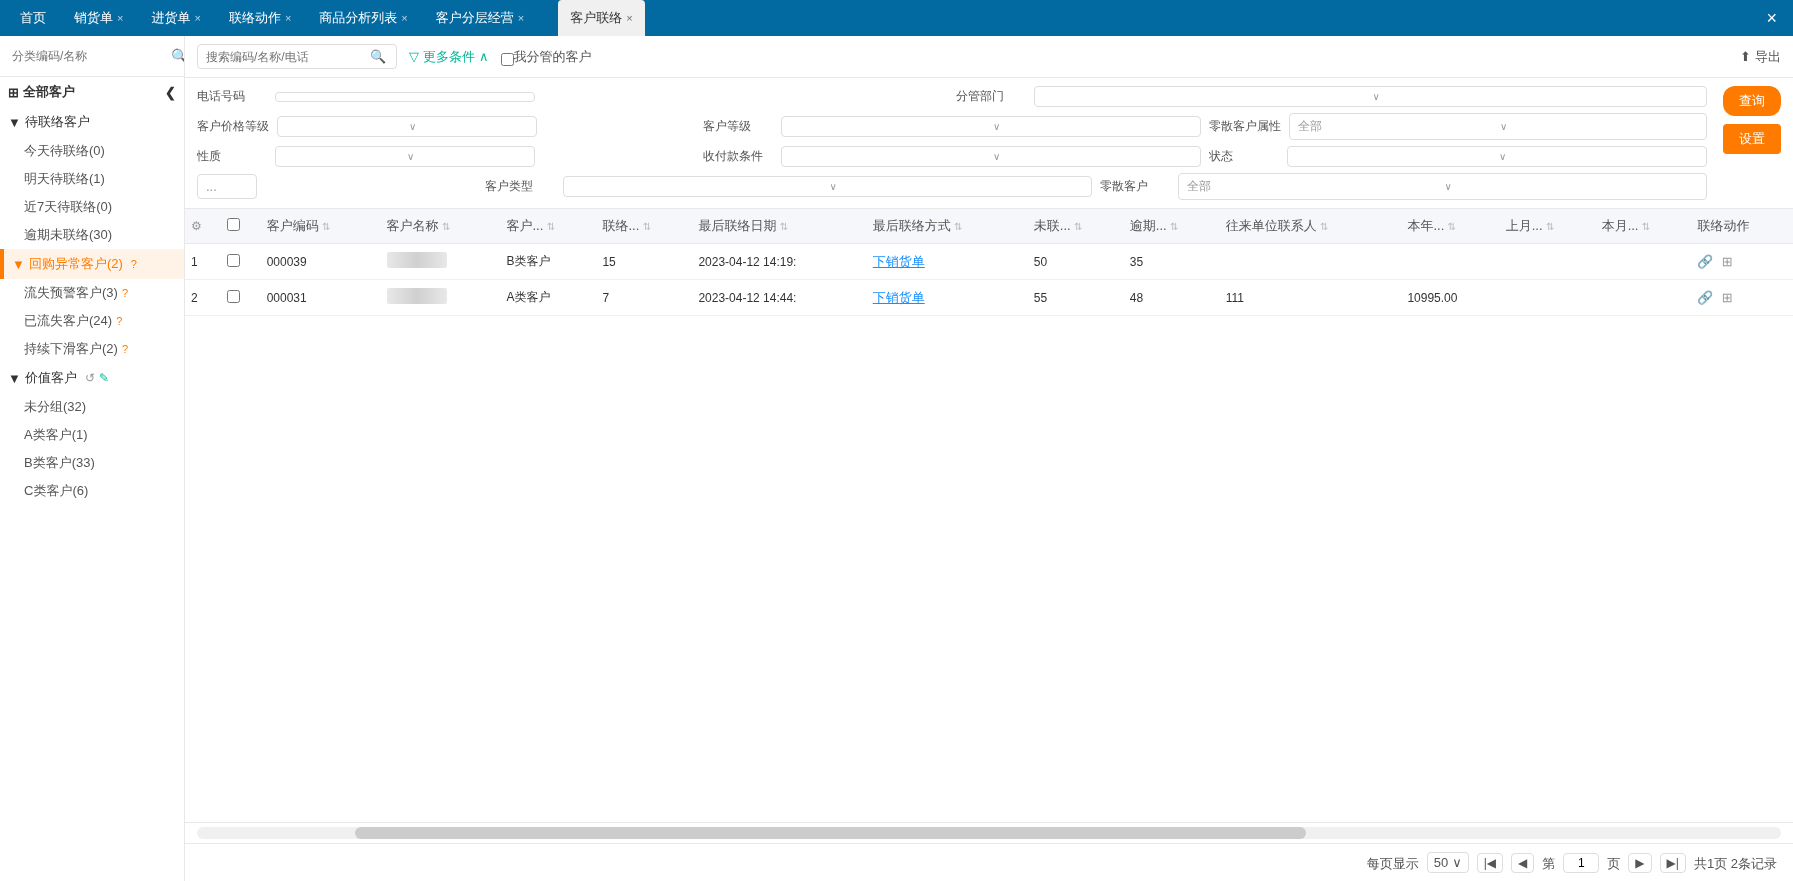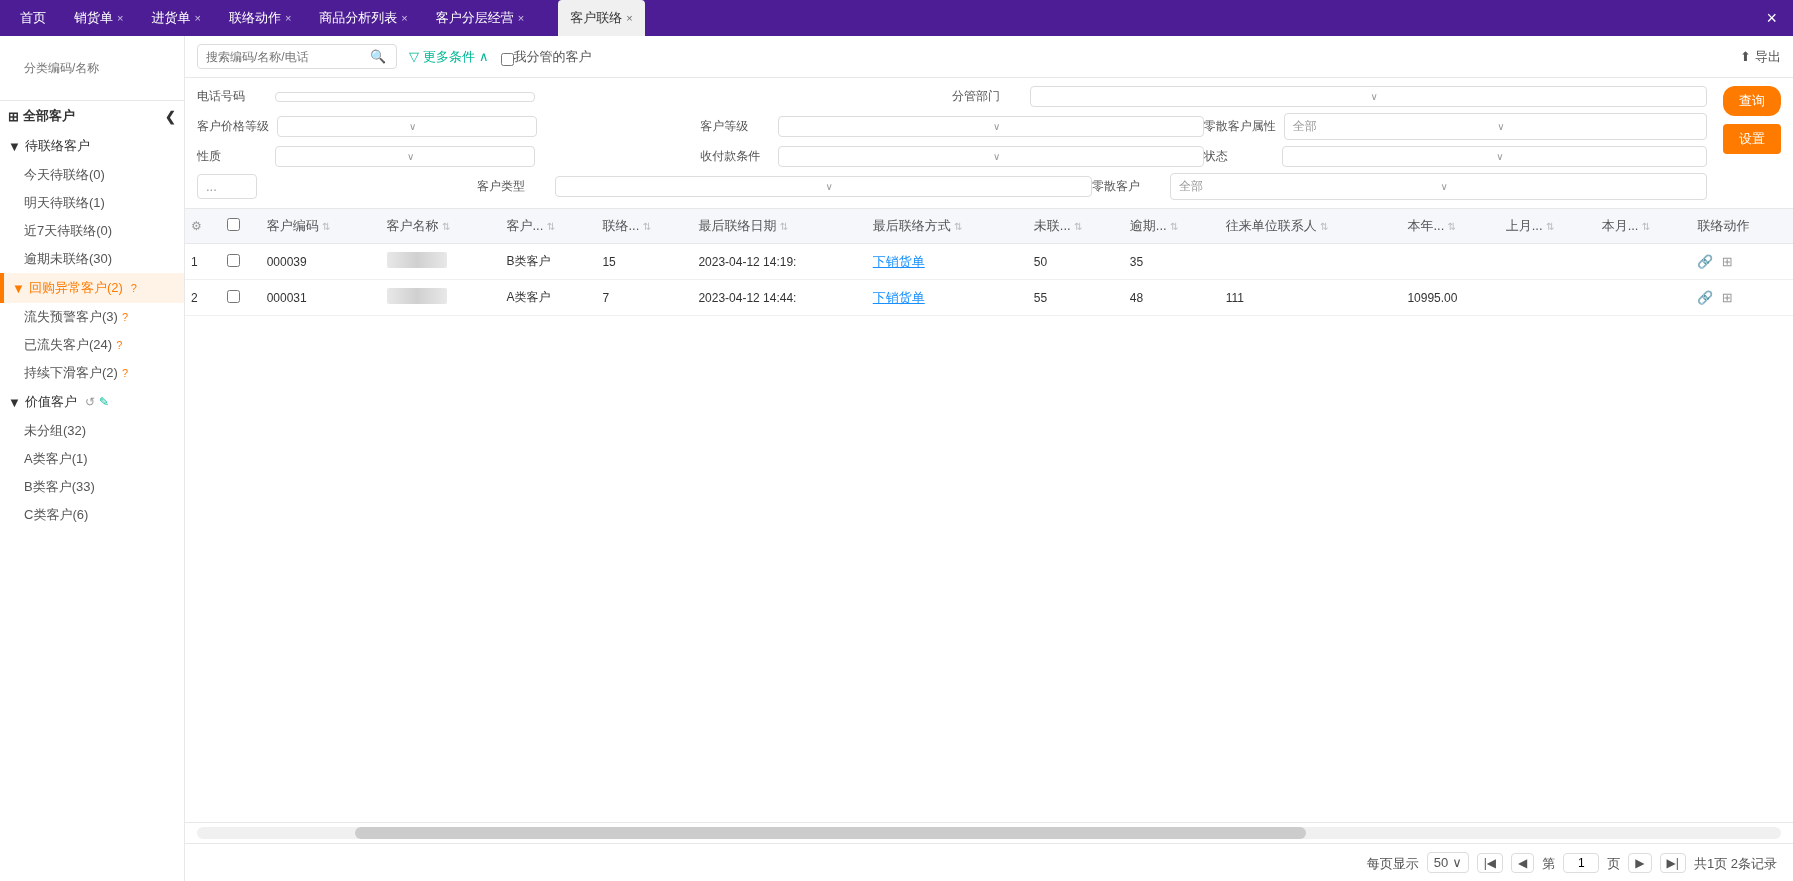--- a/index.html
+++ b/index.html
@@ -7,7 +7,7 @@
 
     
     .top-nav {
-      display: flex; align-items: center; background: #4c1d95; height: 36px; padding: 0 8px;
+      display: flex; align-items: center; background: #0369a1; height: 36px; padding: 0 8px;
       color: white; gap: 4px;
     }
     .nav-tab {

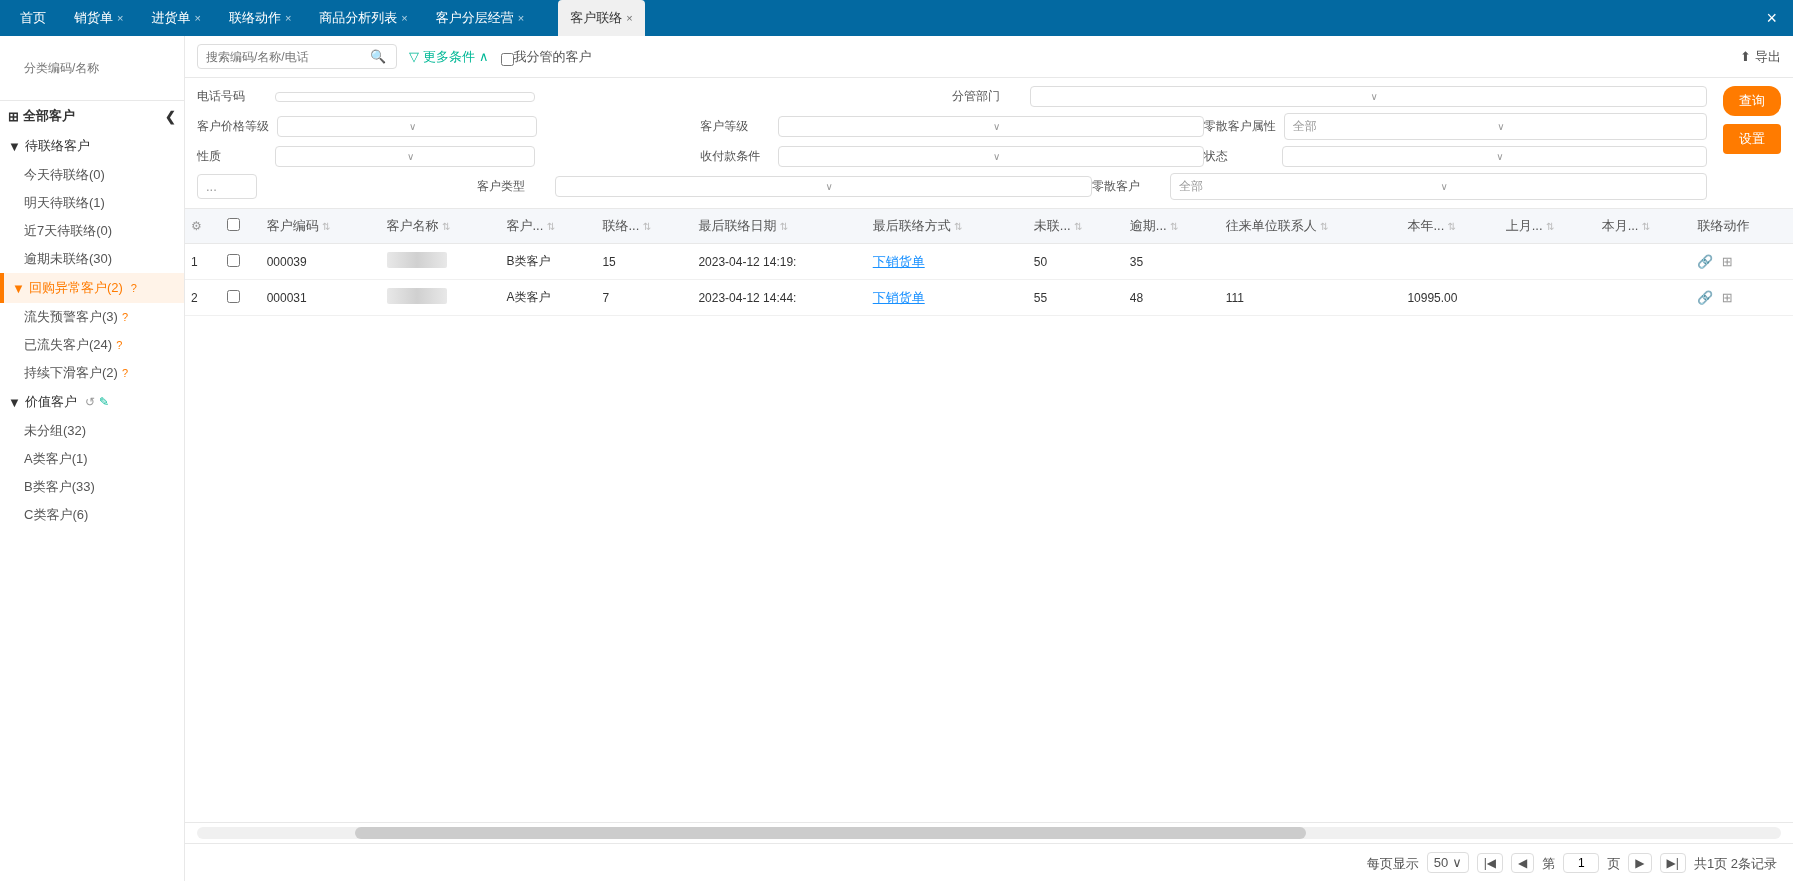--- a/index.html
+++ b/index.html
@@ -29,7 +29,7 @@
       display: flex; flex-direction: column; overflow: hidden; flex-shrink: 0;
     }
     .sidebar-search {
-      display: flex; align-items: center; padding: 24px; border-bottom: 1px solid #e8e8e8; gap: 4px;
+      display: flex; align-items: center; padding: 12px; border-bottom: 1px solid #e8e8e8; gap: 4px;
     }
     .sidebar-search input {
       flex: 1; border: none; outline: none; font-size: 12px; color: #333;

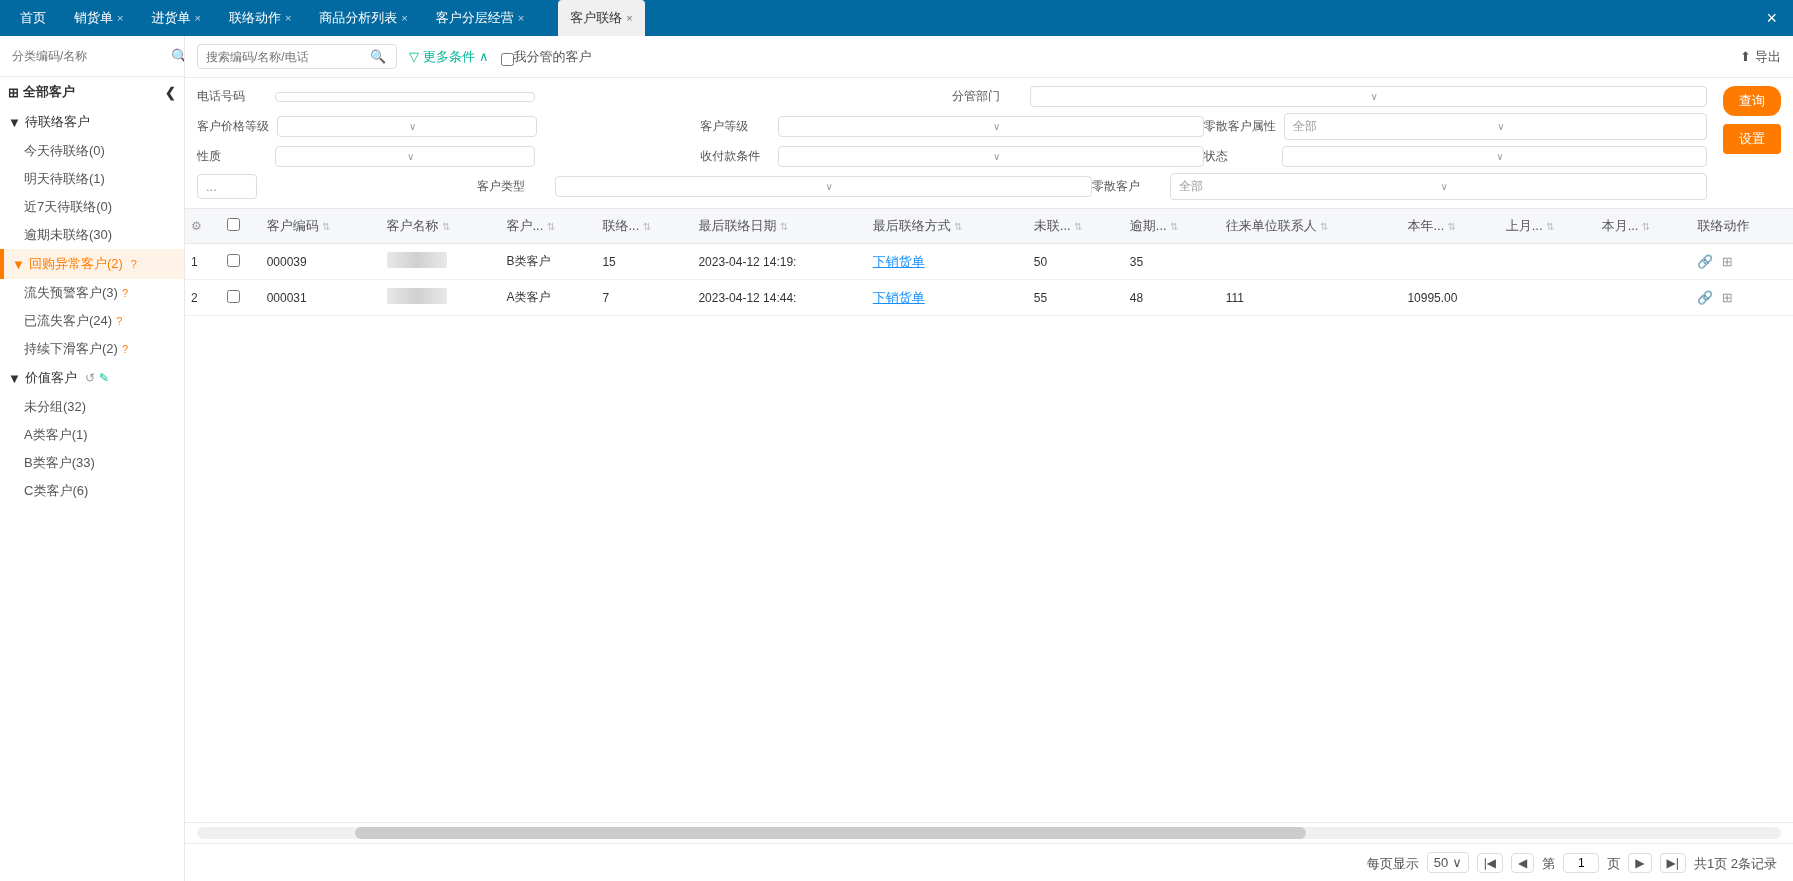--- a/index.html
+++ b/index.html
@@ -78,7 +78,7 @@
     .filter-area {
       background: white; padding: 8px 12px; border-bottom: 1px solid #e8e8e8;
     }
-    .filter-row { display: flex; align-items: center; margin-bottom: 6px; }
+    .filter-row { display: flex; align-items: center; margin-bottom: 6px; gap: 8px; }
     .filter-row:last-child { margin-bottom: 0; }
     .filter-item {
       display: flex; align-items: center; flex: 1; min-width: 0;

